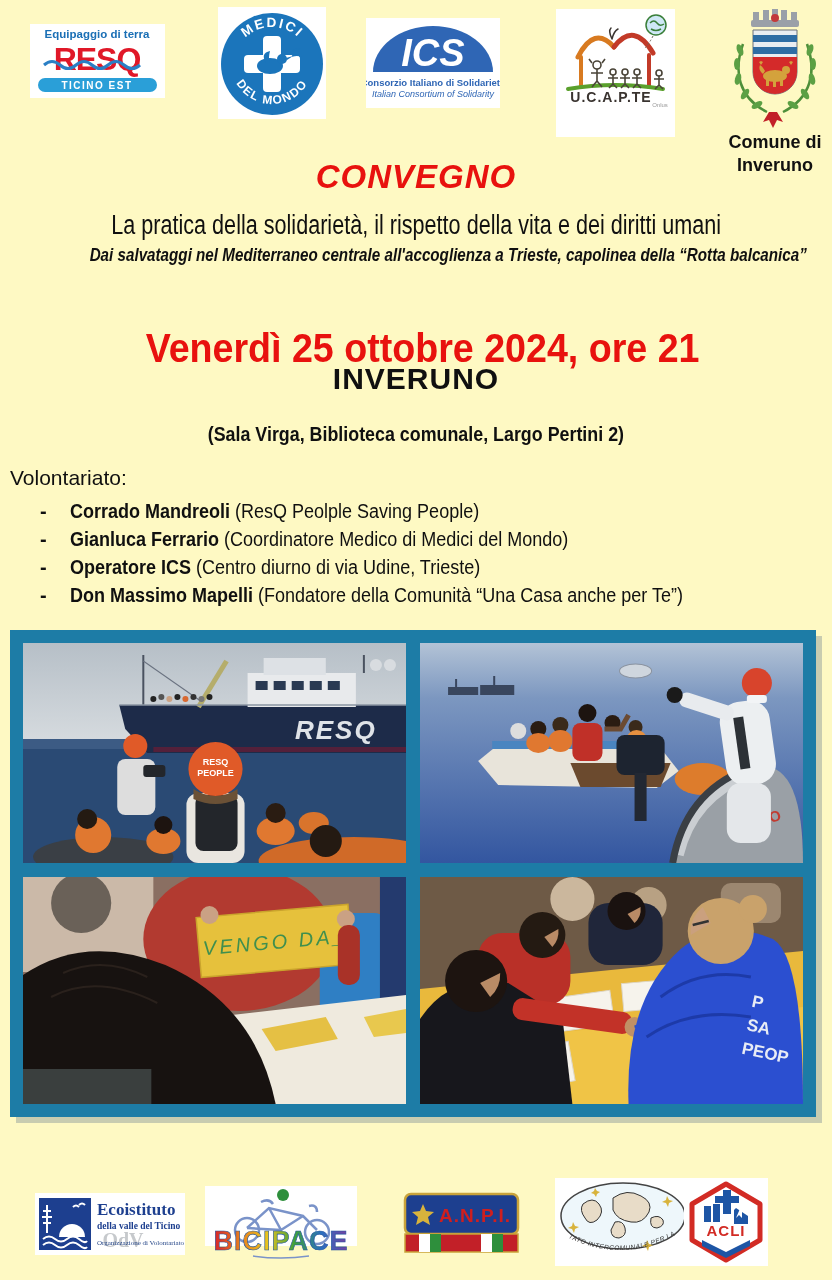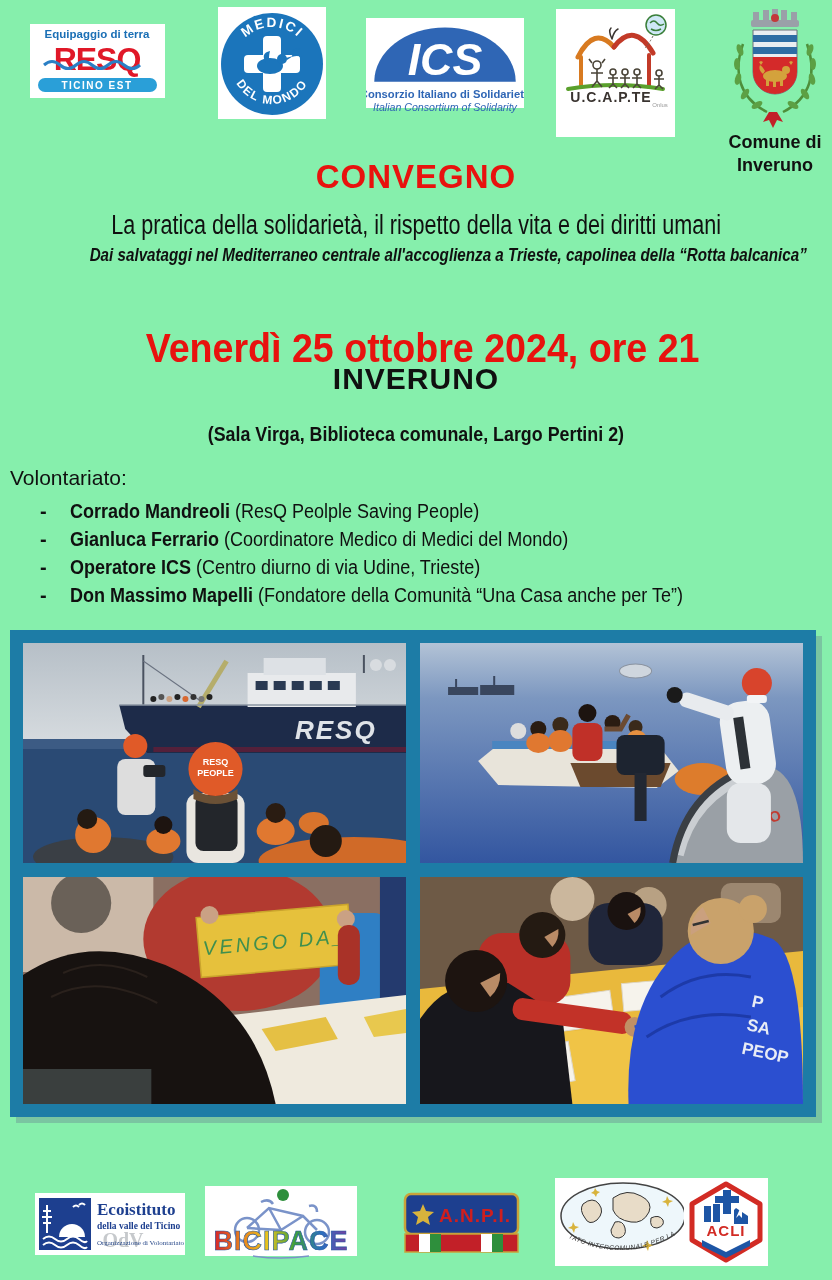--- a/index.html
+++ b/index.html
@@ -3,7 +3,7 @@
 <meta charset="utf-8">
 <style>
   html,body{margin:0;padding:0;background:#d9e6f3;}
-  .poster{position:relative;width:832px;height:1280px;background:#86efac;
+  .poster{position:relative;width:832px;height:1280px;background:#fef9c3;
     font-family:"Liberation Sans",sans-serif;overflow:hidden;}
   .box{position:absolute;background:#fff;}
   .center-line{position:absolute;left:0;right:0;text-align:center;}

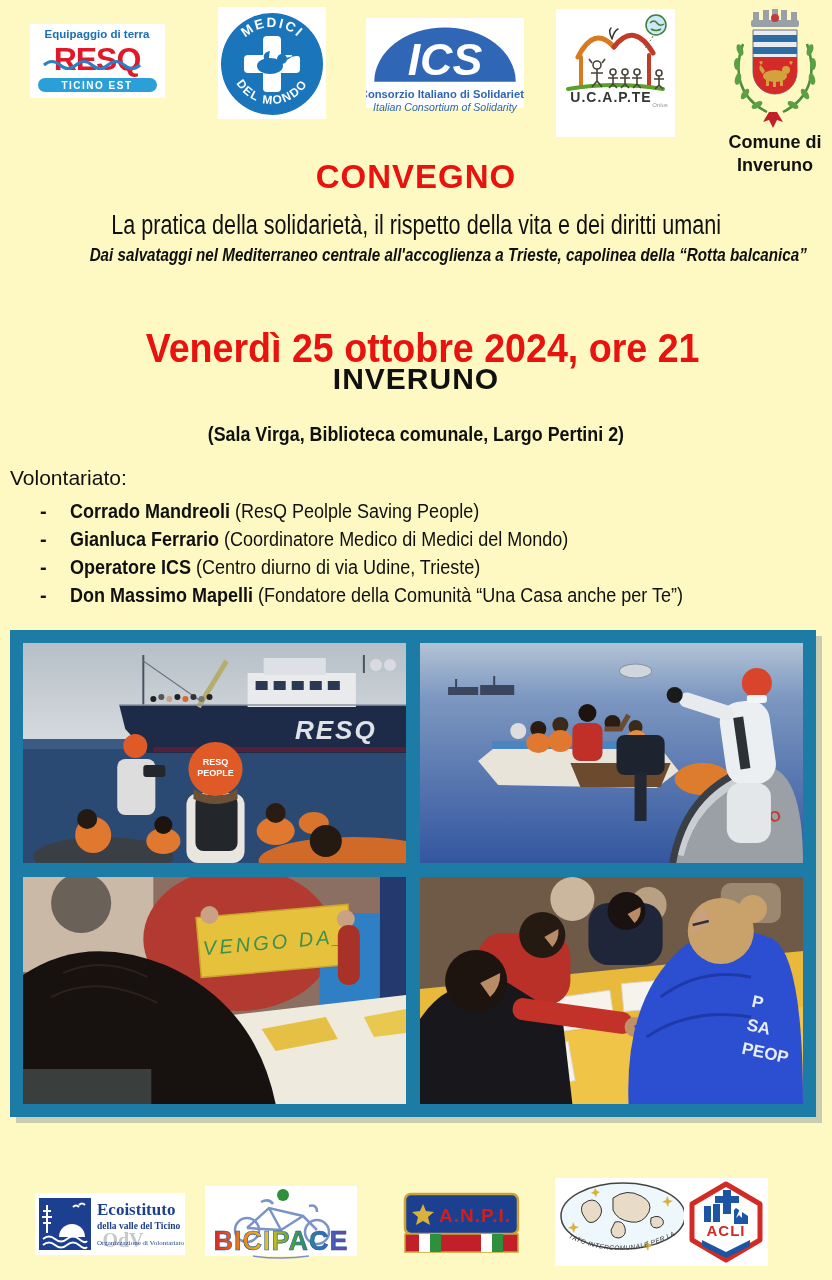--- a/index.html
+++ b/index.html
@@ -77,7 +77,7 @@
     </svg>
   </div>
 
-  <div class="box" style="left:366px;top:18px;width:158px;height:90px;">
+  <div class="box" style="left:366px;top:18px;width:134px;height:90px;">
     <svg viewBox="0 0 134 90">
       <path d="M7,54 A60,46 0 0 1 127,54 Z" fill="#2f66b5"></path>
       <text x="67" y="48" font-size="38" font-weight="900" font-style="italic" fill="#fff" text-anchor="middle">ICS</text>

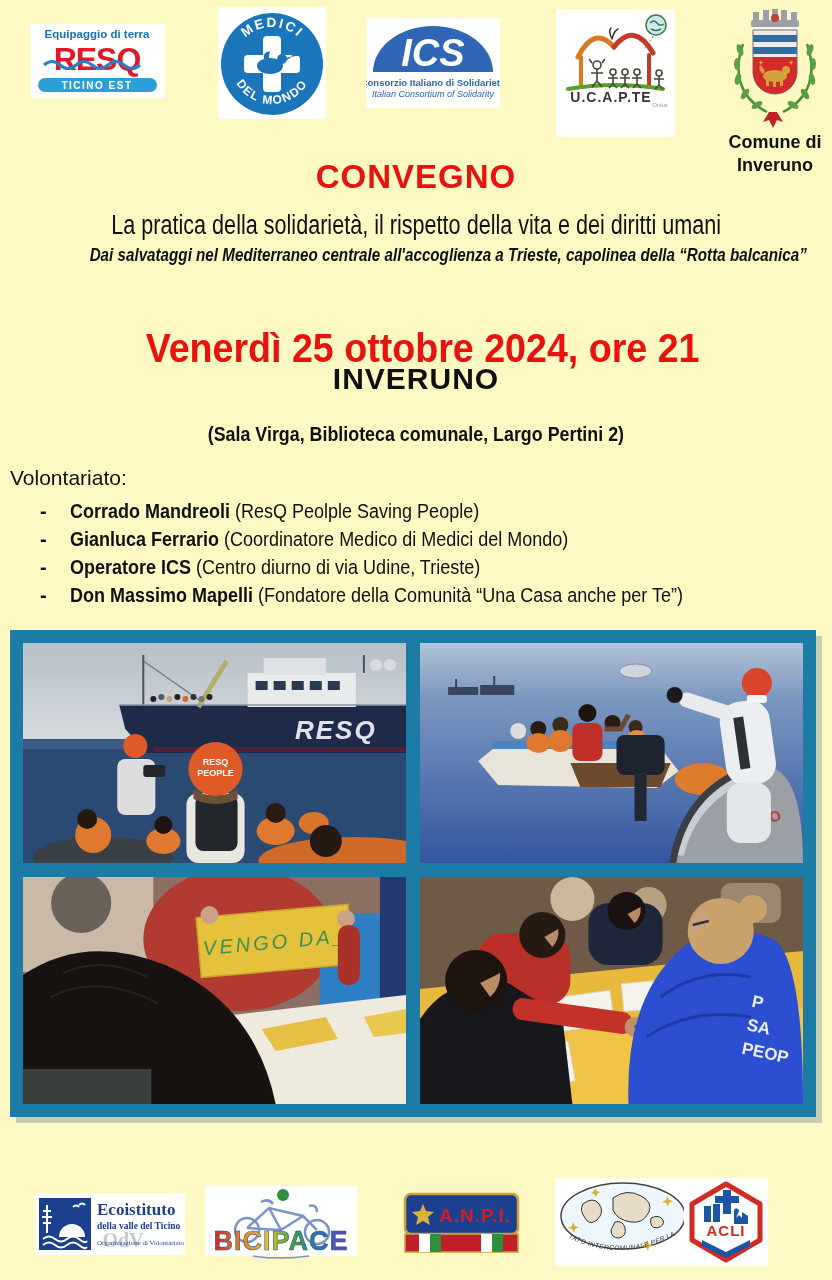--- a/index.html
+++ b/index.html
@@ -9,7 +9,7 @@
   .center-line{position:absolute;left:0;right:0;text-align:center;}
   .cond{display:inline-block;white-space:nowrap;transform-origin:50% 50%;}
   .cond-l{display:inline-block;white-space:nowrap;transform-origin:0 50%;}
-  .kicker{top:158px;font-size:33px;font-weight:bold;color:#e8120e;letter-spacing:1px;}
+  .kicker{top:158px;font-size:33px;font-weight:bold;color:#e8120e;letter-spacing:1px;font-style:italic;}
   .headline{top:210px;font-size:27px;font-weight:normal;color:#101010;}
   .headline .cond{transform:scaleX(0.80);}
   .subtitle{top:244px;font-size:19px;font-weight:bold;font-style:italic;color:#101010;}

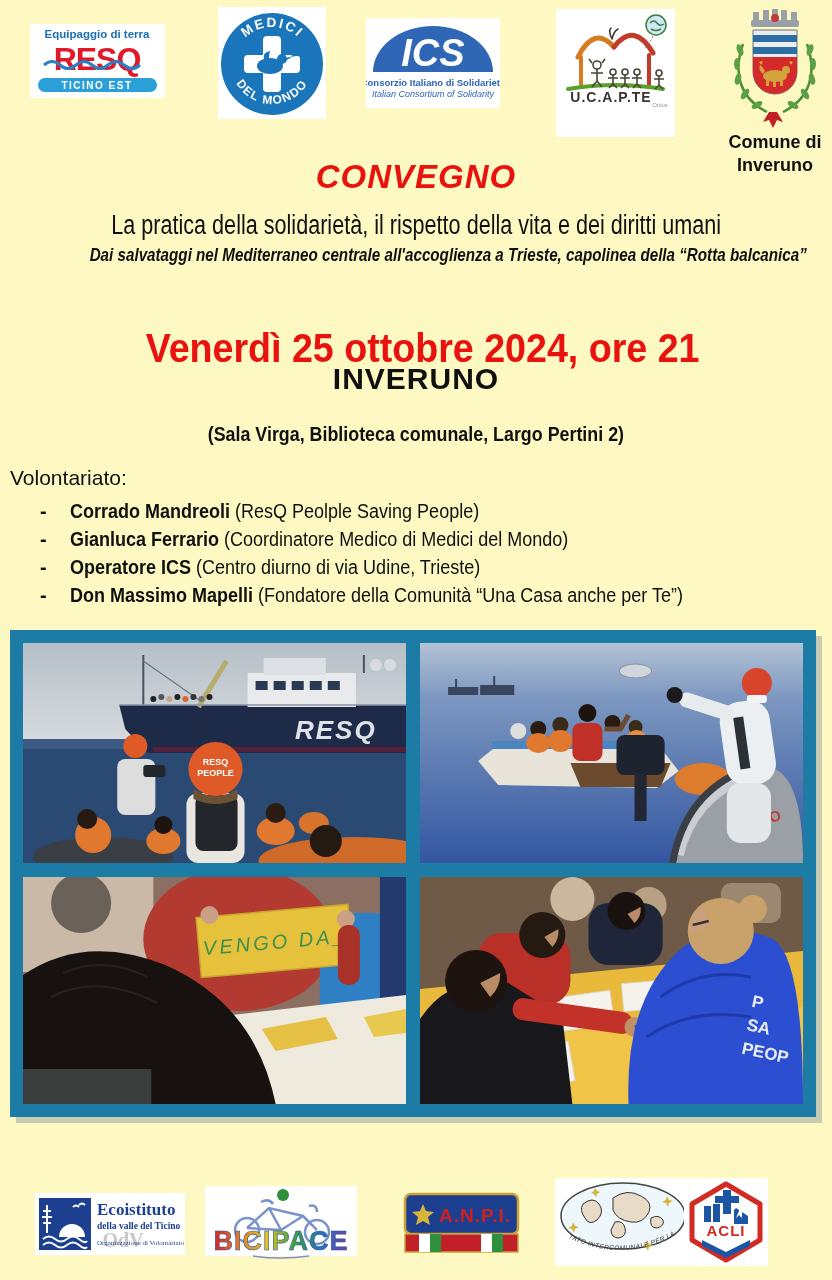--- a/index.html
+++ b/index.html
@@ -402,7 +402,7 @@
     </svg>
   </div>
 
-  <div class="box" style="left:205px;top:1186px;width:152px;height:70px;">
+  <div class="box" style="left:205px;top:1186px;width:152px;height:60px;">
     <svg viewBox="0 0 152 78">
       <defs>
         <linearGradient id="rainbow" x1="0" y1="0" x2="1" y2="0">

